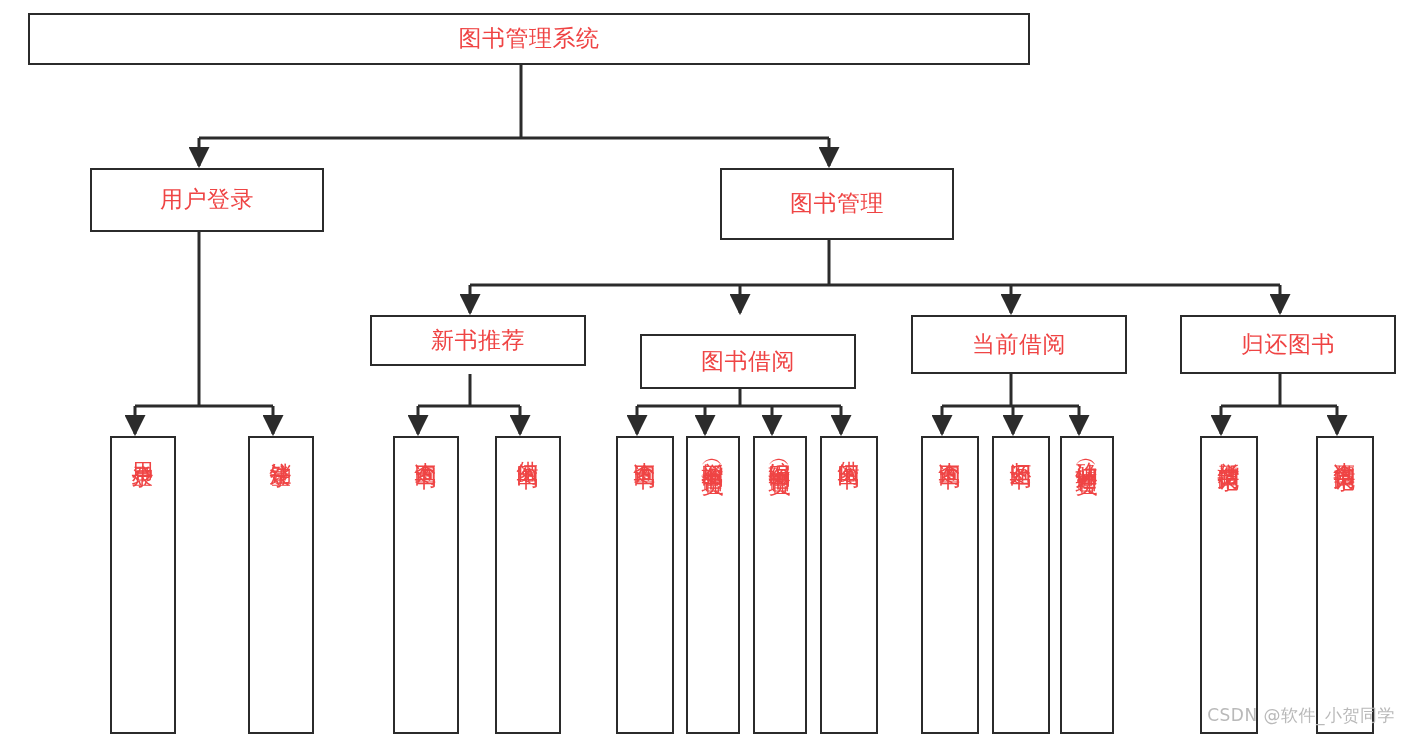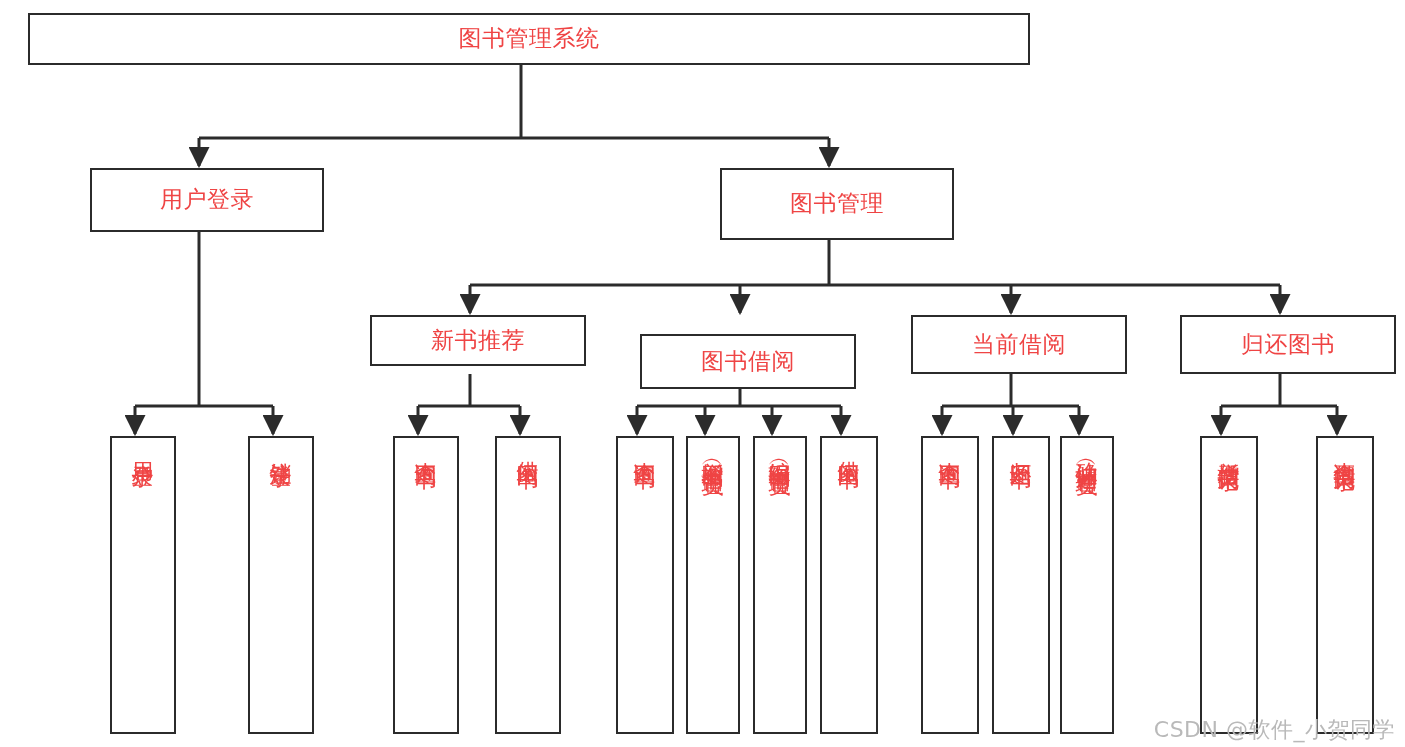--- a/index.html
+++ b/index.html
@@ -68,8 +68,8 @@
   #watermark {
     position: absolute;
     right: 10px;
-    bottom: 2px;
-    font-size: 22px;
+    bottom: 20px;
+    font-size: 17px;
     color: #b9b9b9;
     z-index: 5;
     letter-spacing: 0.5px;

